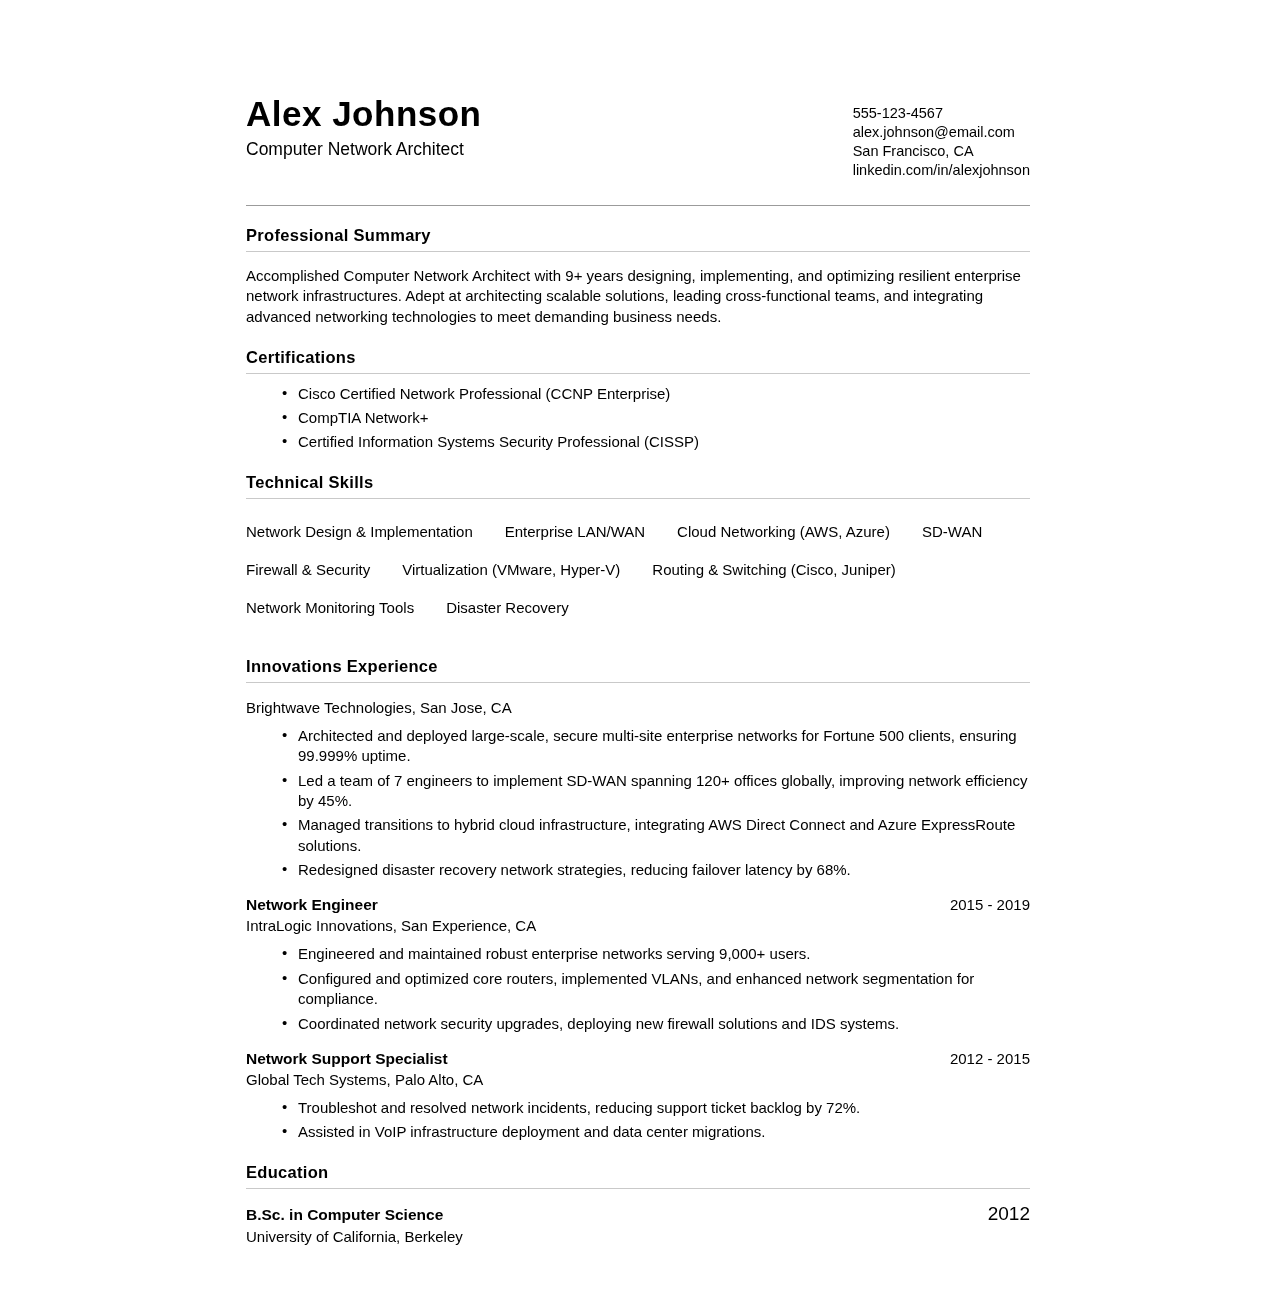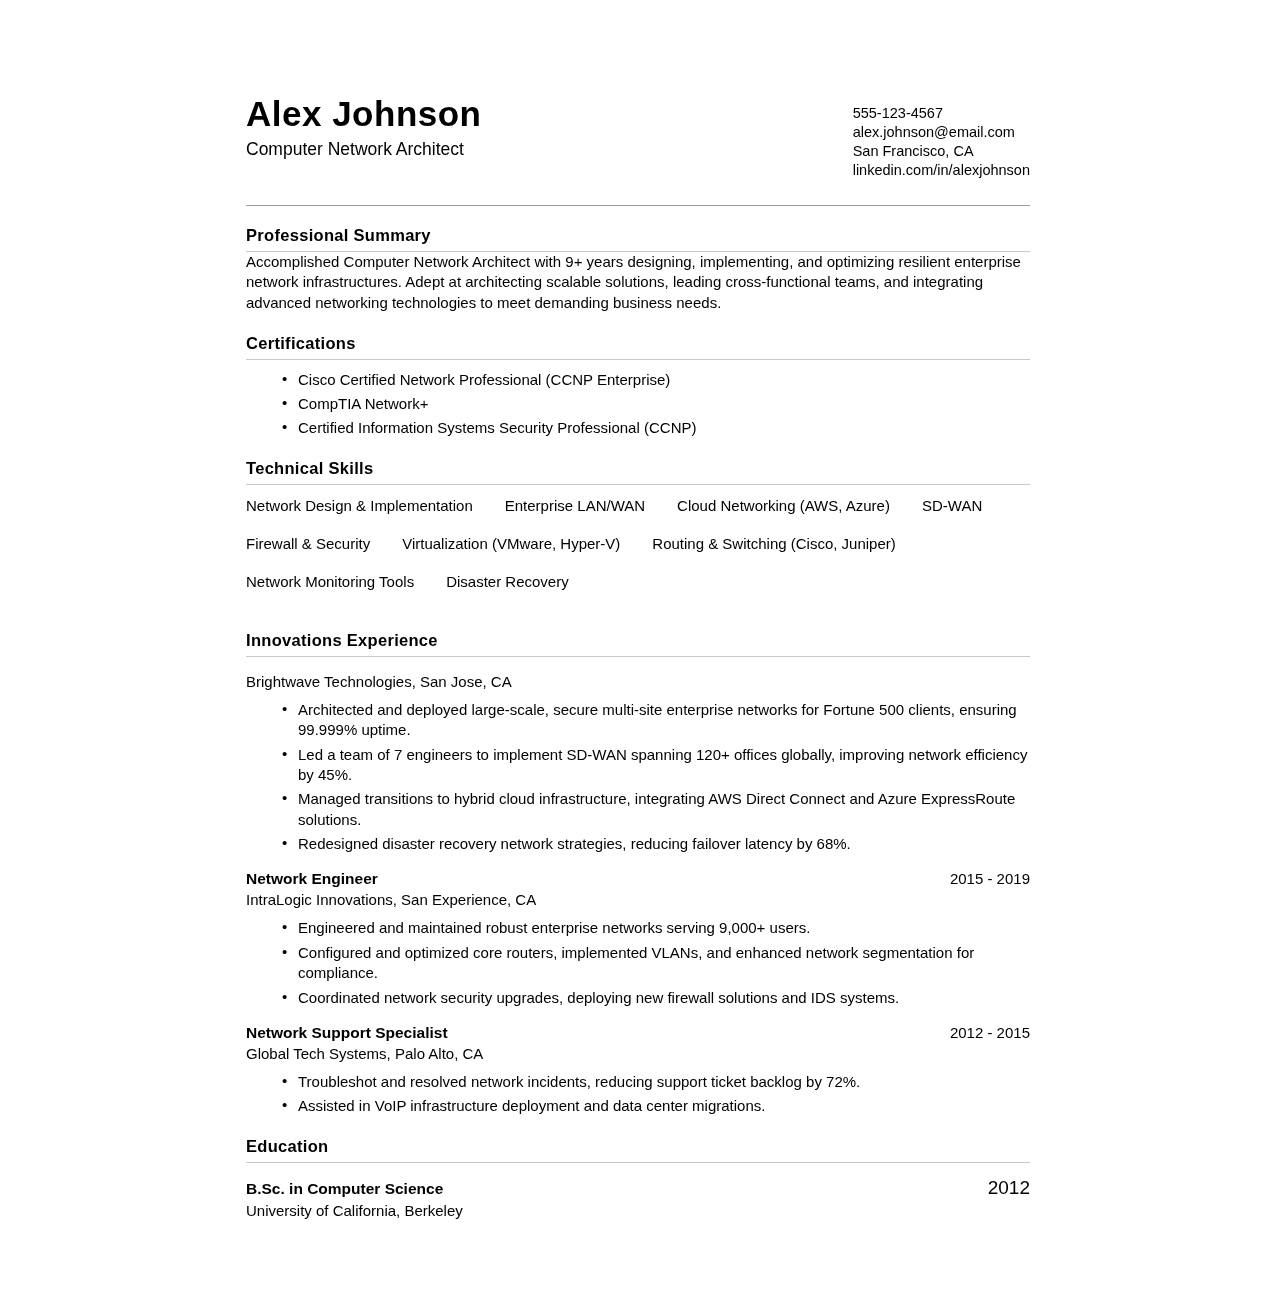--- a/index.html
+++ b/index.html
@@ -82,7 +82,7 @@
   .summary-text {
     font-size: 15px;
     line-height: 1.38;
-    margin: 0 0 0 0;
+    margin: 14px 0 0 0;
     text-align: left;
   }
 

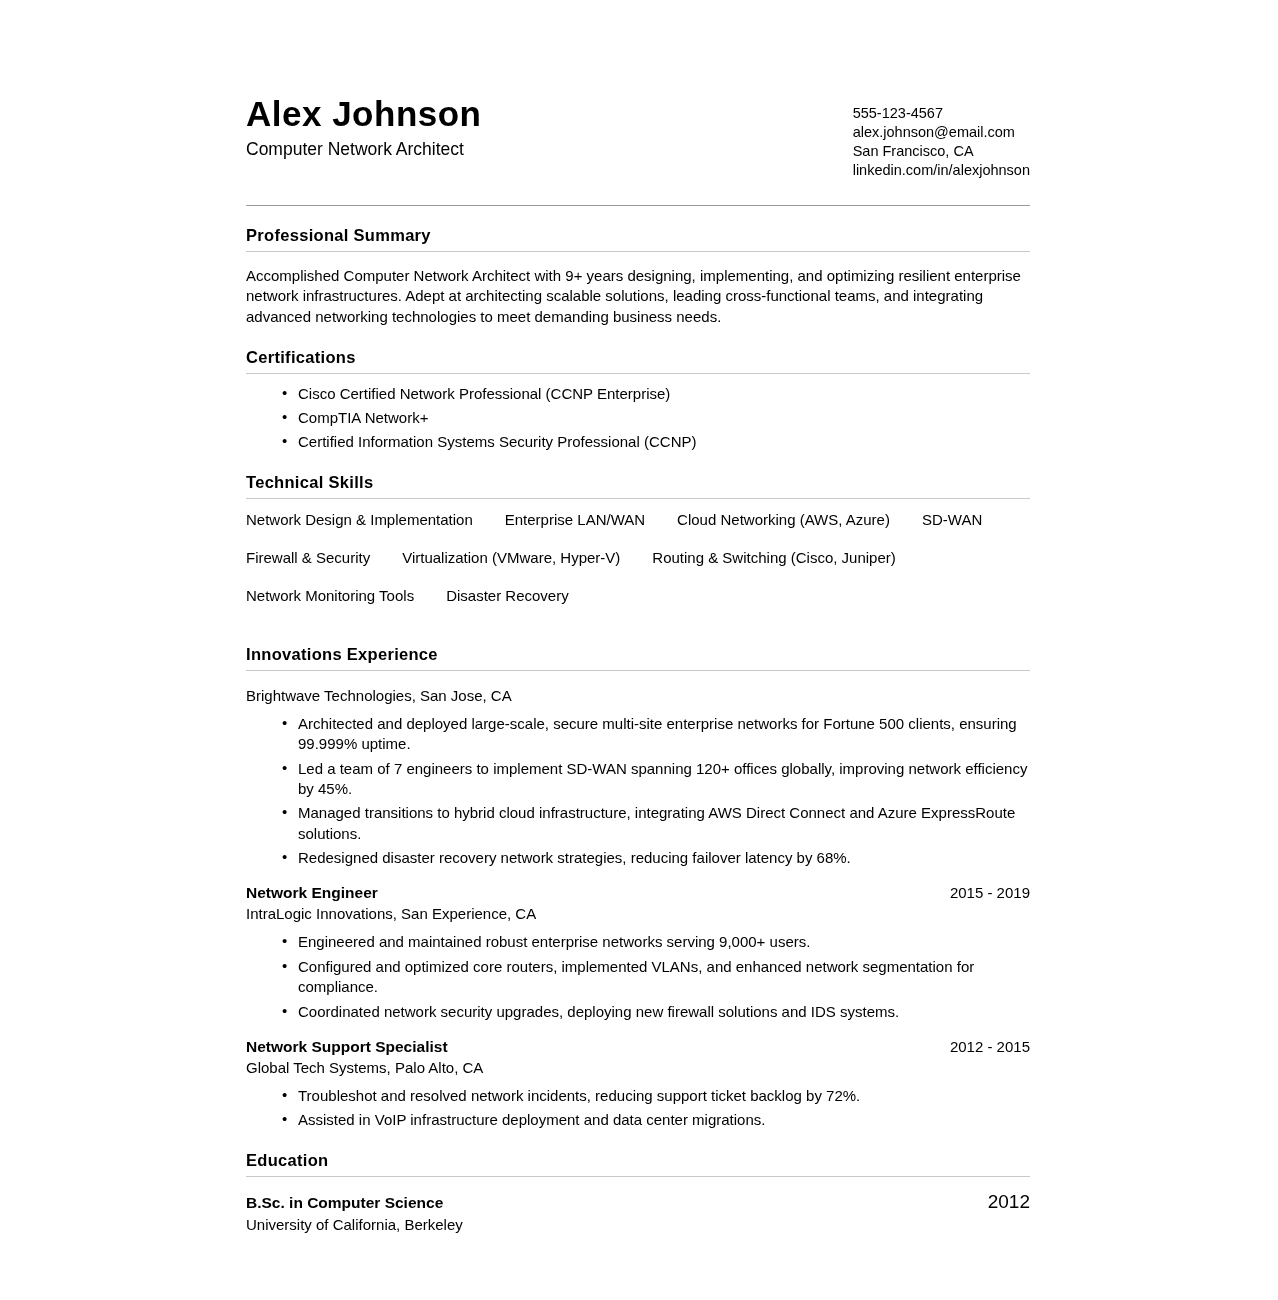--- a/index.html
+++ b/index.html
@@ -200,7 +200,7 @@
       <ul class="bullets">
         <li>Cisco Certified Network Professional (CCNP Enterprise)</li>
         <li>CompTIA Network+</li>
-        <li>Certified Information Systems Security Professional (CCNP)</li>
+        <li>Certified Information Systems Security Professional (CISSP)</li>
       </ul>
     </div>
 

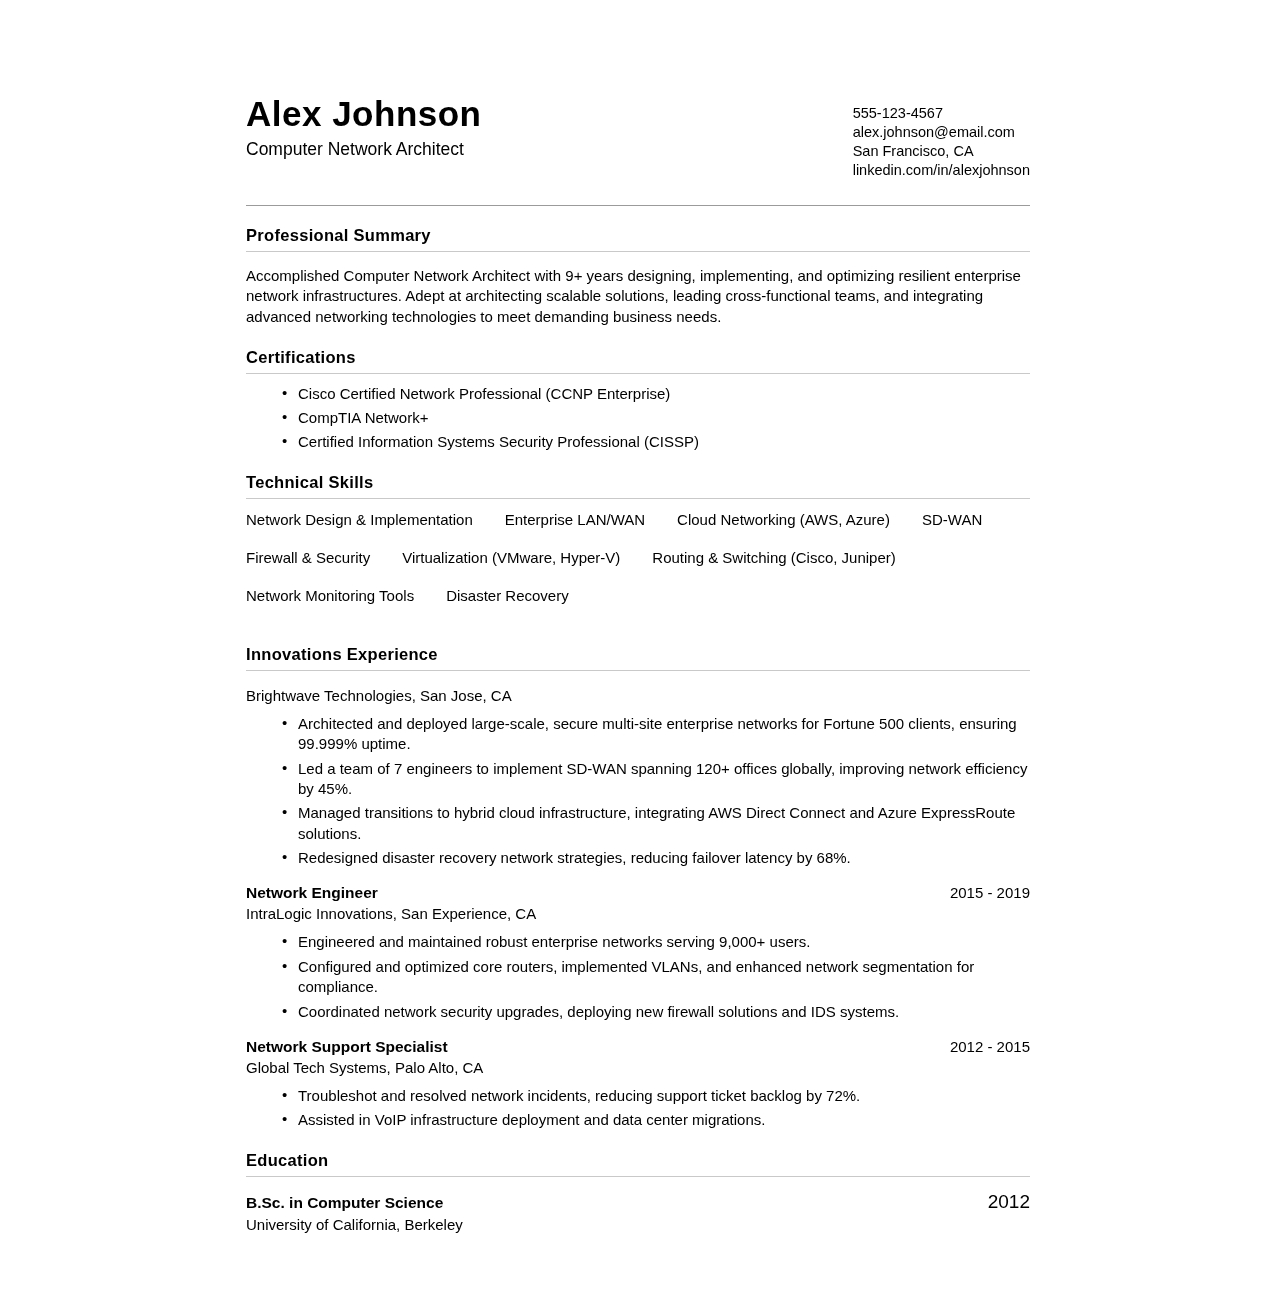--- a/index.html
+++ b/index.html
@@ -108,7 +108,7 @@
 
   
   .skills {
-    margin-top: 12px;
+    margin-top: 24px;
     text-align: center;
   }
   .skill-row {

